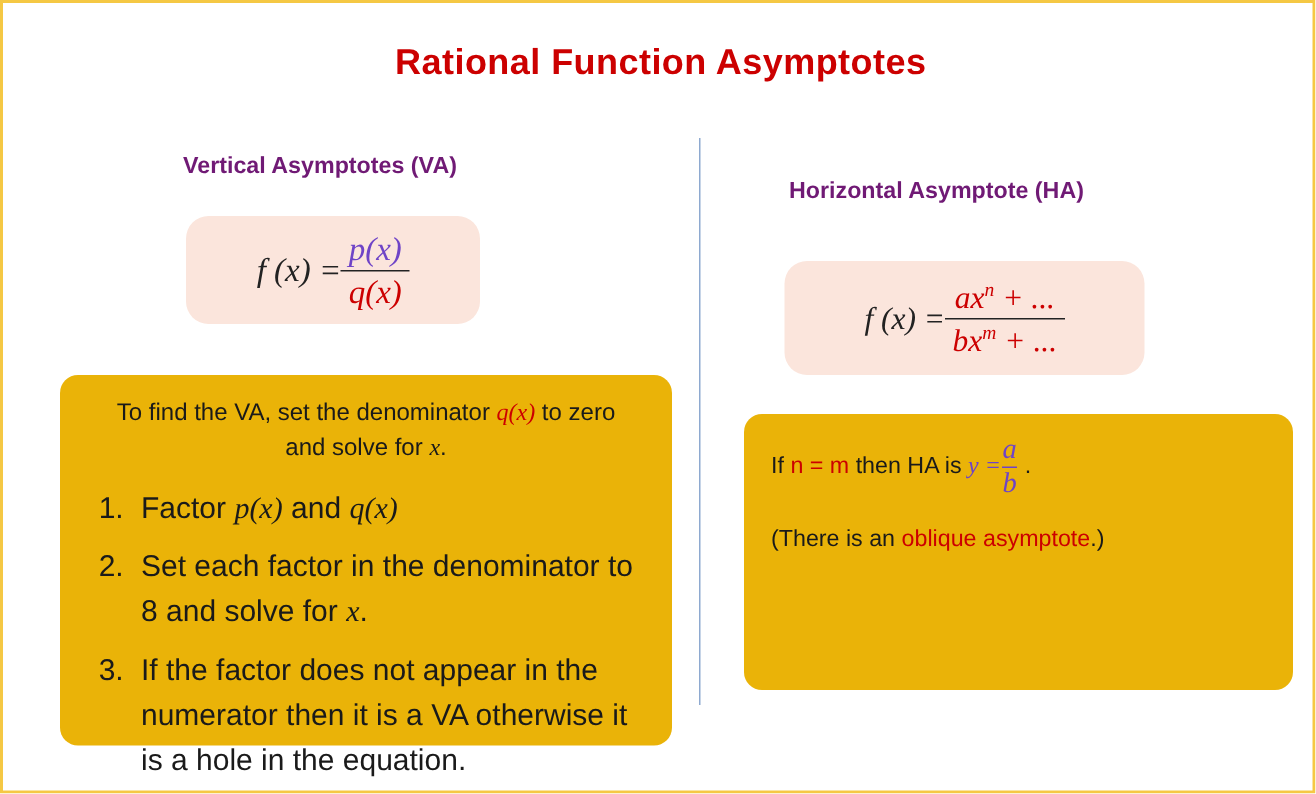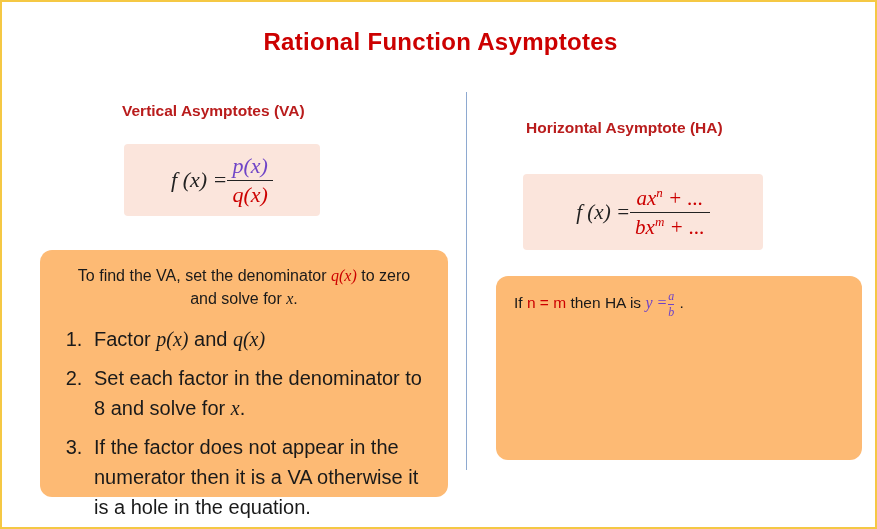--- a/index.html
+++ b/index.html
@@ -42,7 +42,7 @@
   
   .col-heading {
     position: absolute;
-    color: #b91c1c;
+    color: #701a75;
     font-size: 15.5px;
     font-weight: bold;
     white-space: nowrap;

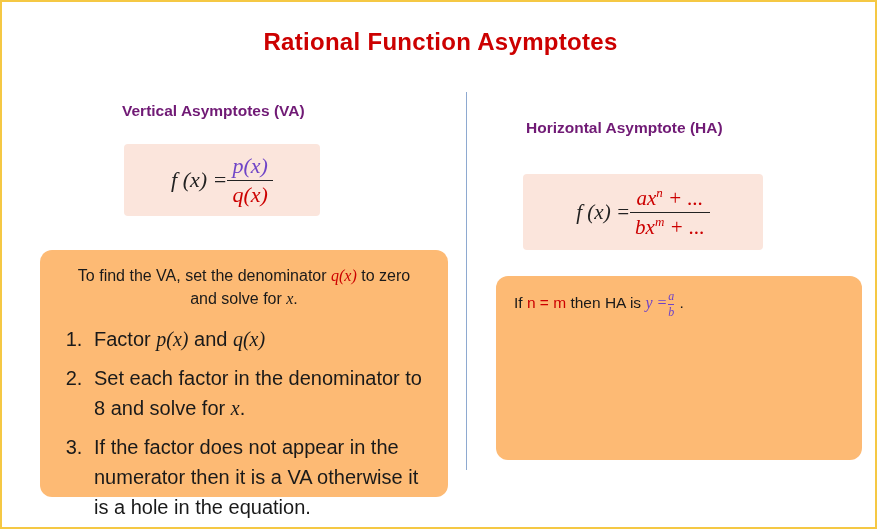--- a/index.html
+++ b/index.html
@@ -55,7 +55,7 @@
   .formula-box {
     position: absolute;
     background: #fbe5dc;
-    border-radius: 4px;
+    border-radius: 15px;
   }
   #va-formula-box { left: 122px; top: 142px; width: 196px; height: 72px; }
   #ha-formula-box { left: 521px; top: 172px; width: 240px; height: 76px; }

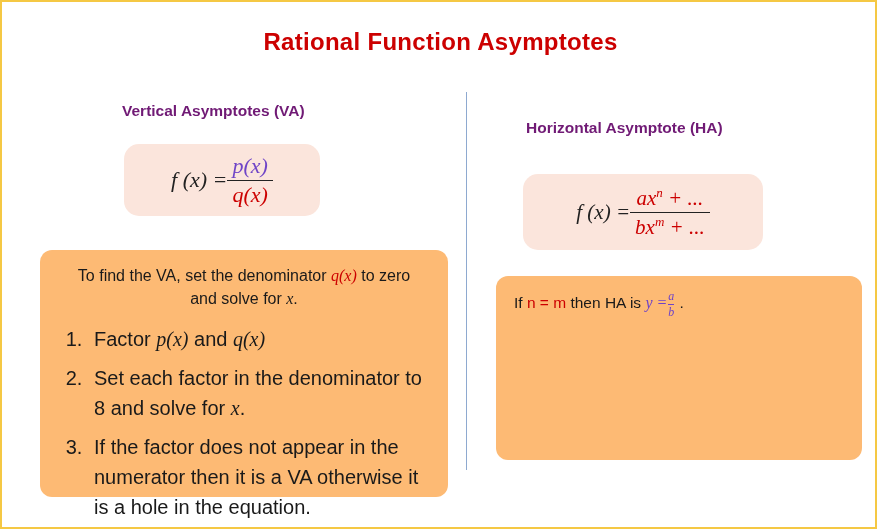--- a/index.html
+++ b/index.html
@@ -105,7 +105,7 @@
   
   .note-box {
     position: absolute;
-    background: #fdba74;
+    background: #eab308;
     border-radius: 12px;
     box-sizing: border-box;
     color: #1a1a1a;

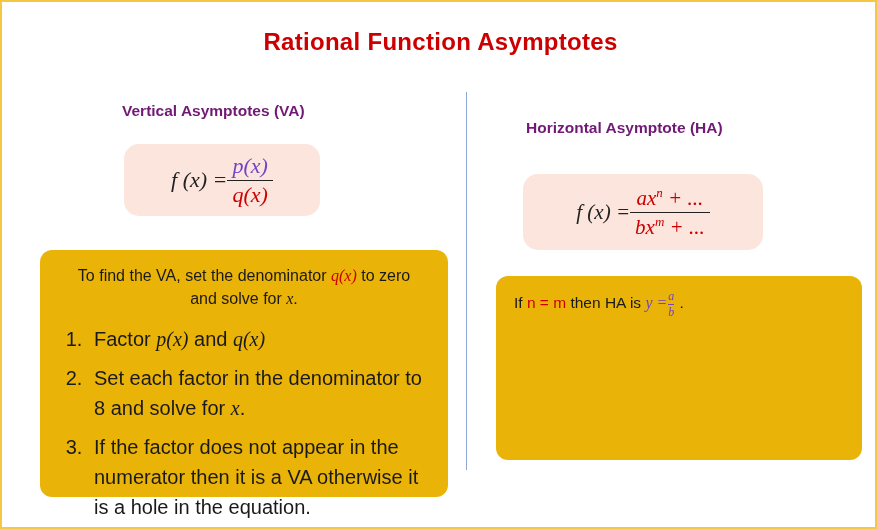--- a/index.html
+++ b/index.html
@@ -146,7 +146,7 @@
     font-family: "Liberation Serif", serif;
     font-style: italic;
     color: #6f44c7;
-    font-size: 12px;
+    font-size: 19px;
     line-height: 1.05;
     margin: 0 1px;
   }

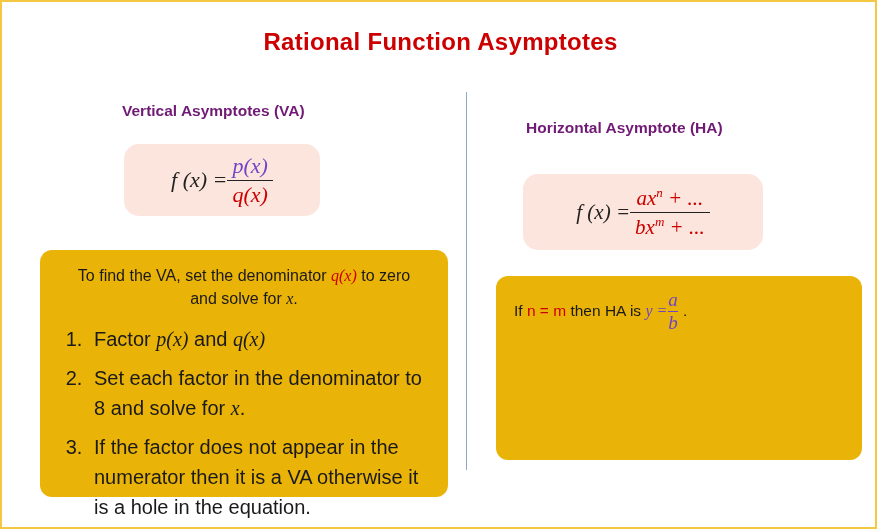--- a/index.html
+++ b/index.html
@@ -219,6 +219,9 @@
     </div>
 
 
+    <div class="ha-line last">
+      <span>(There is an </span><span class="red">oblique asymptote</span><span>.)</span>
+    </div>
 
   </div>
 

